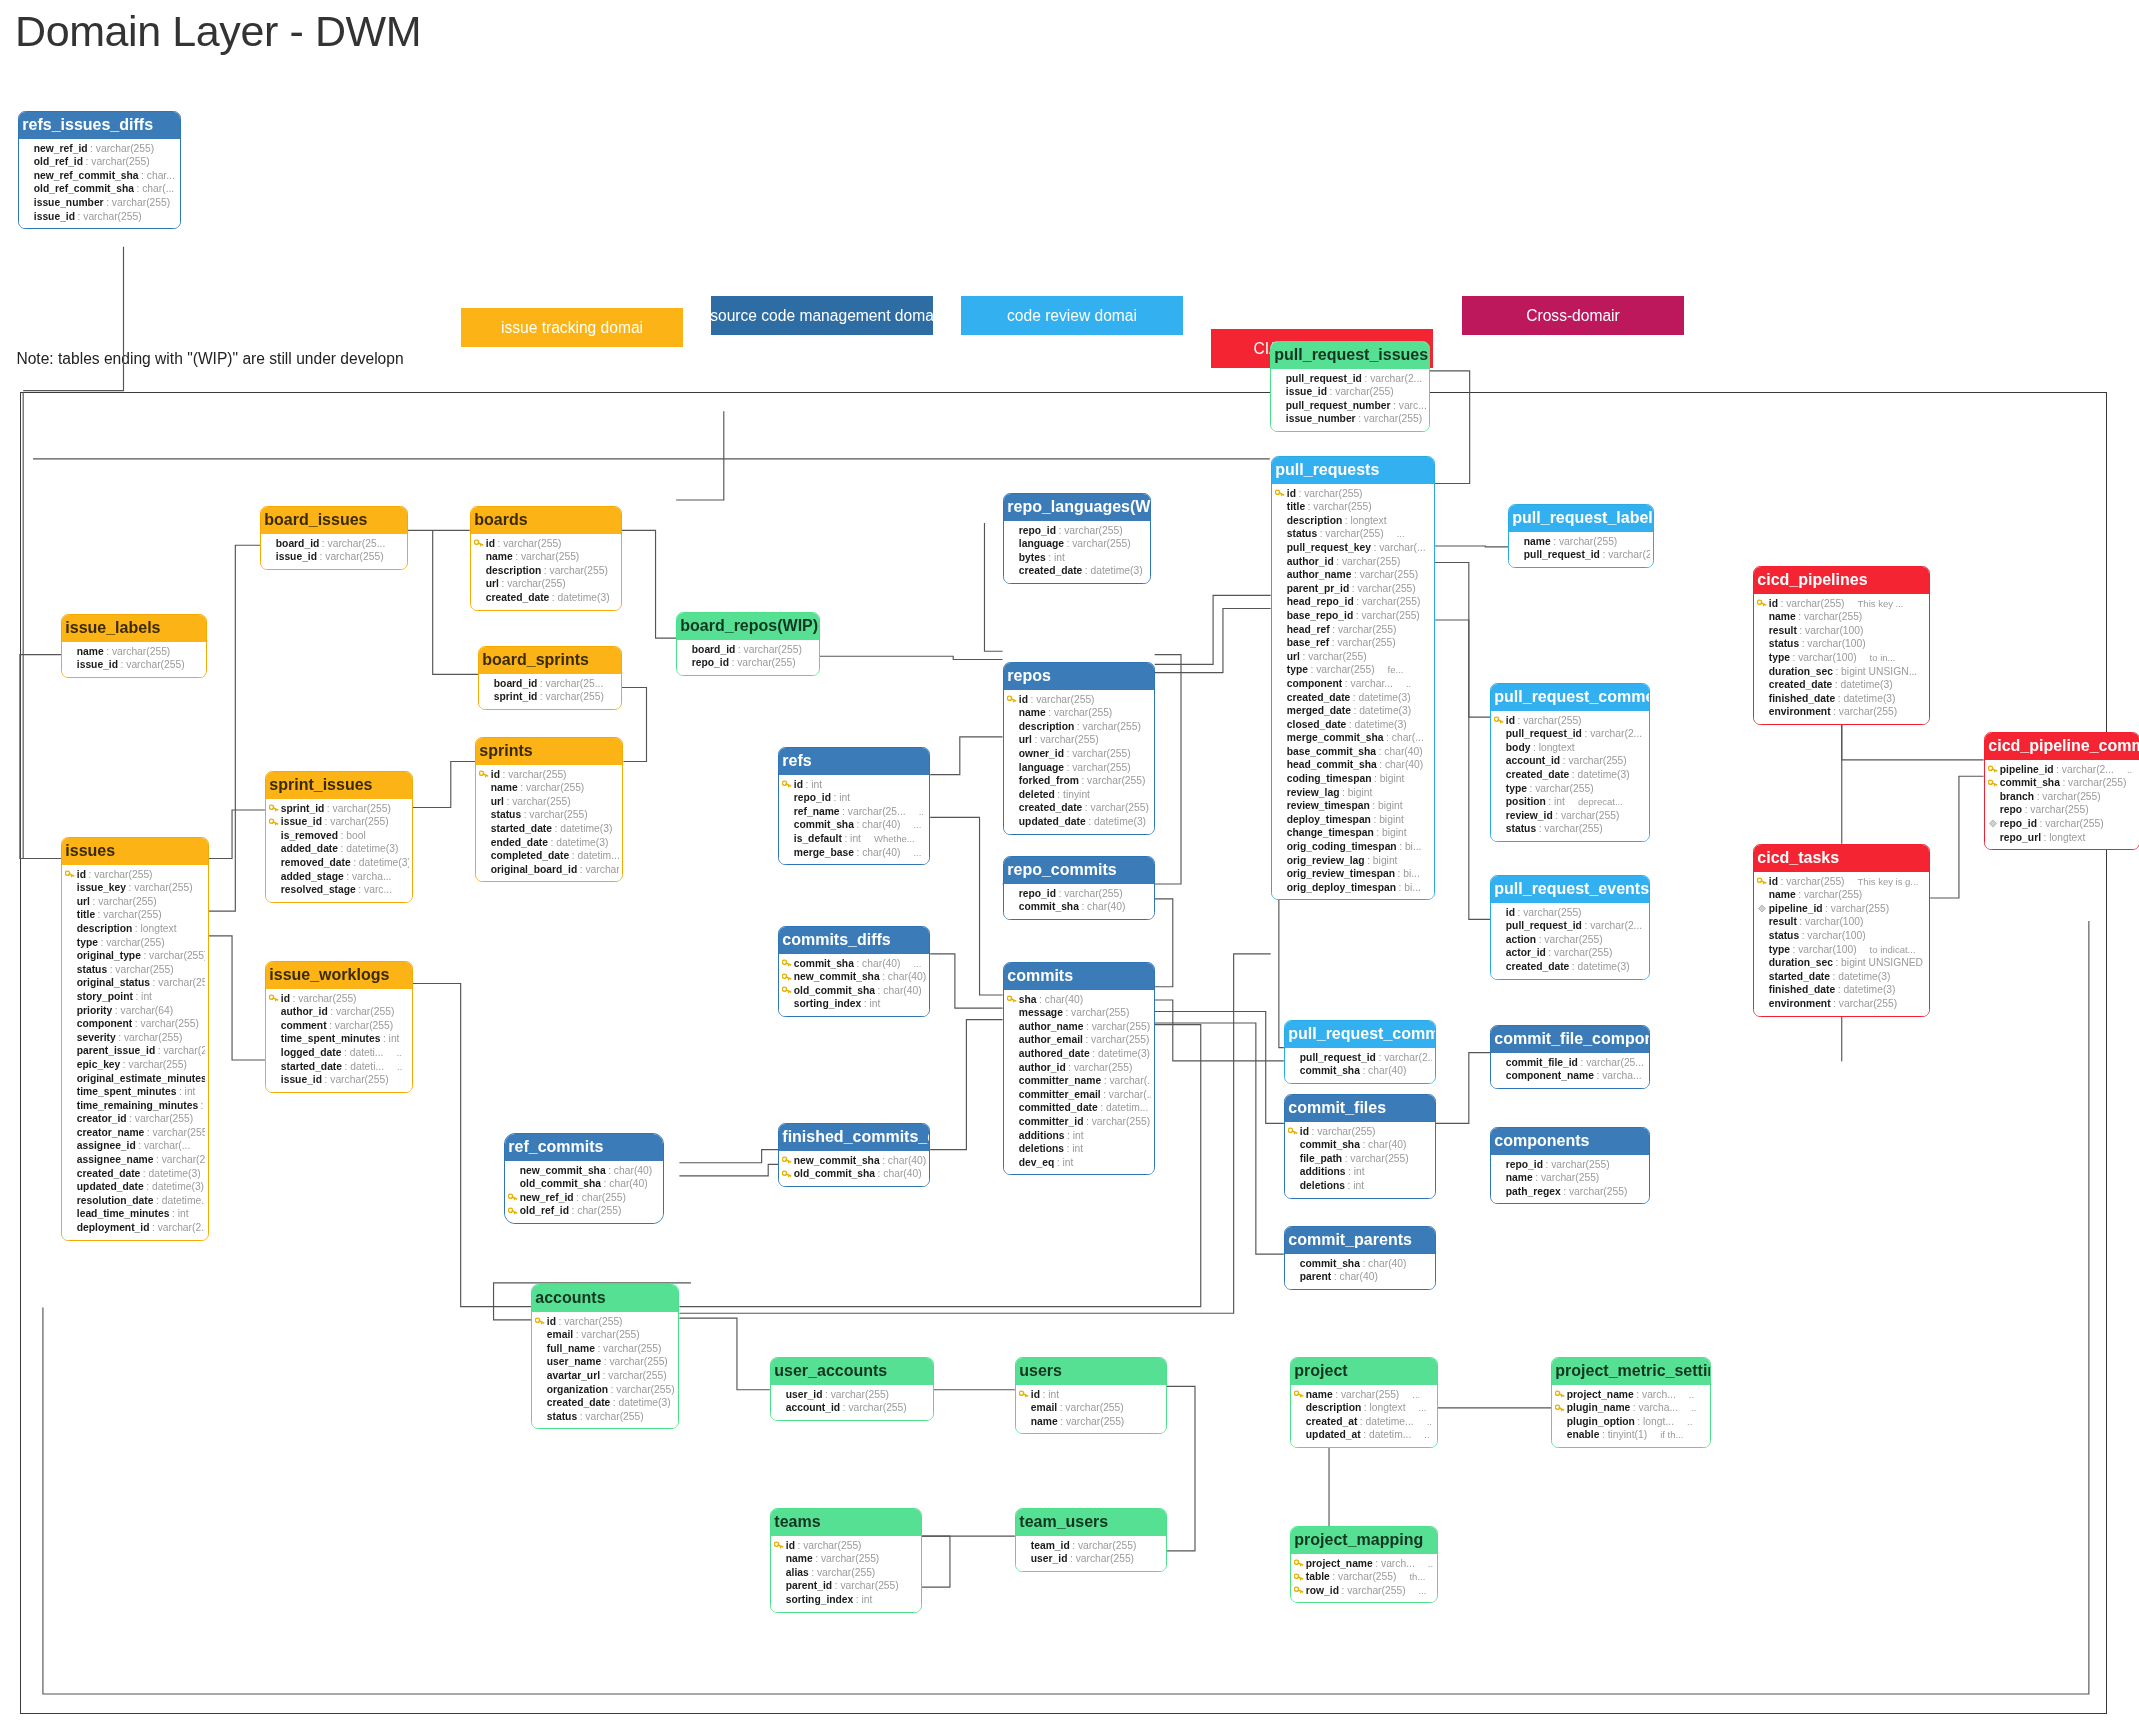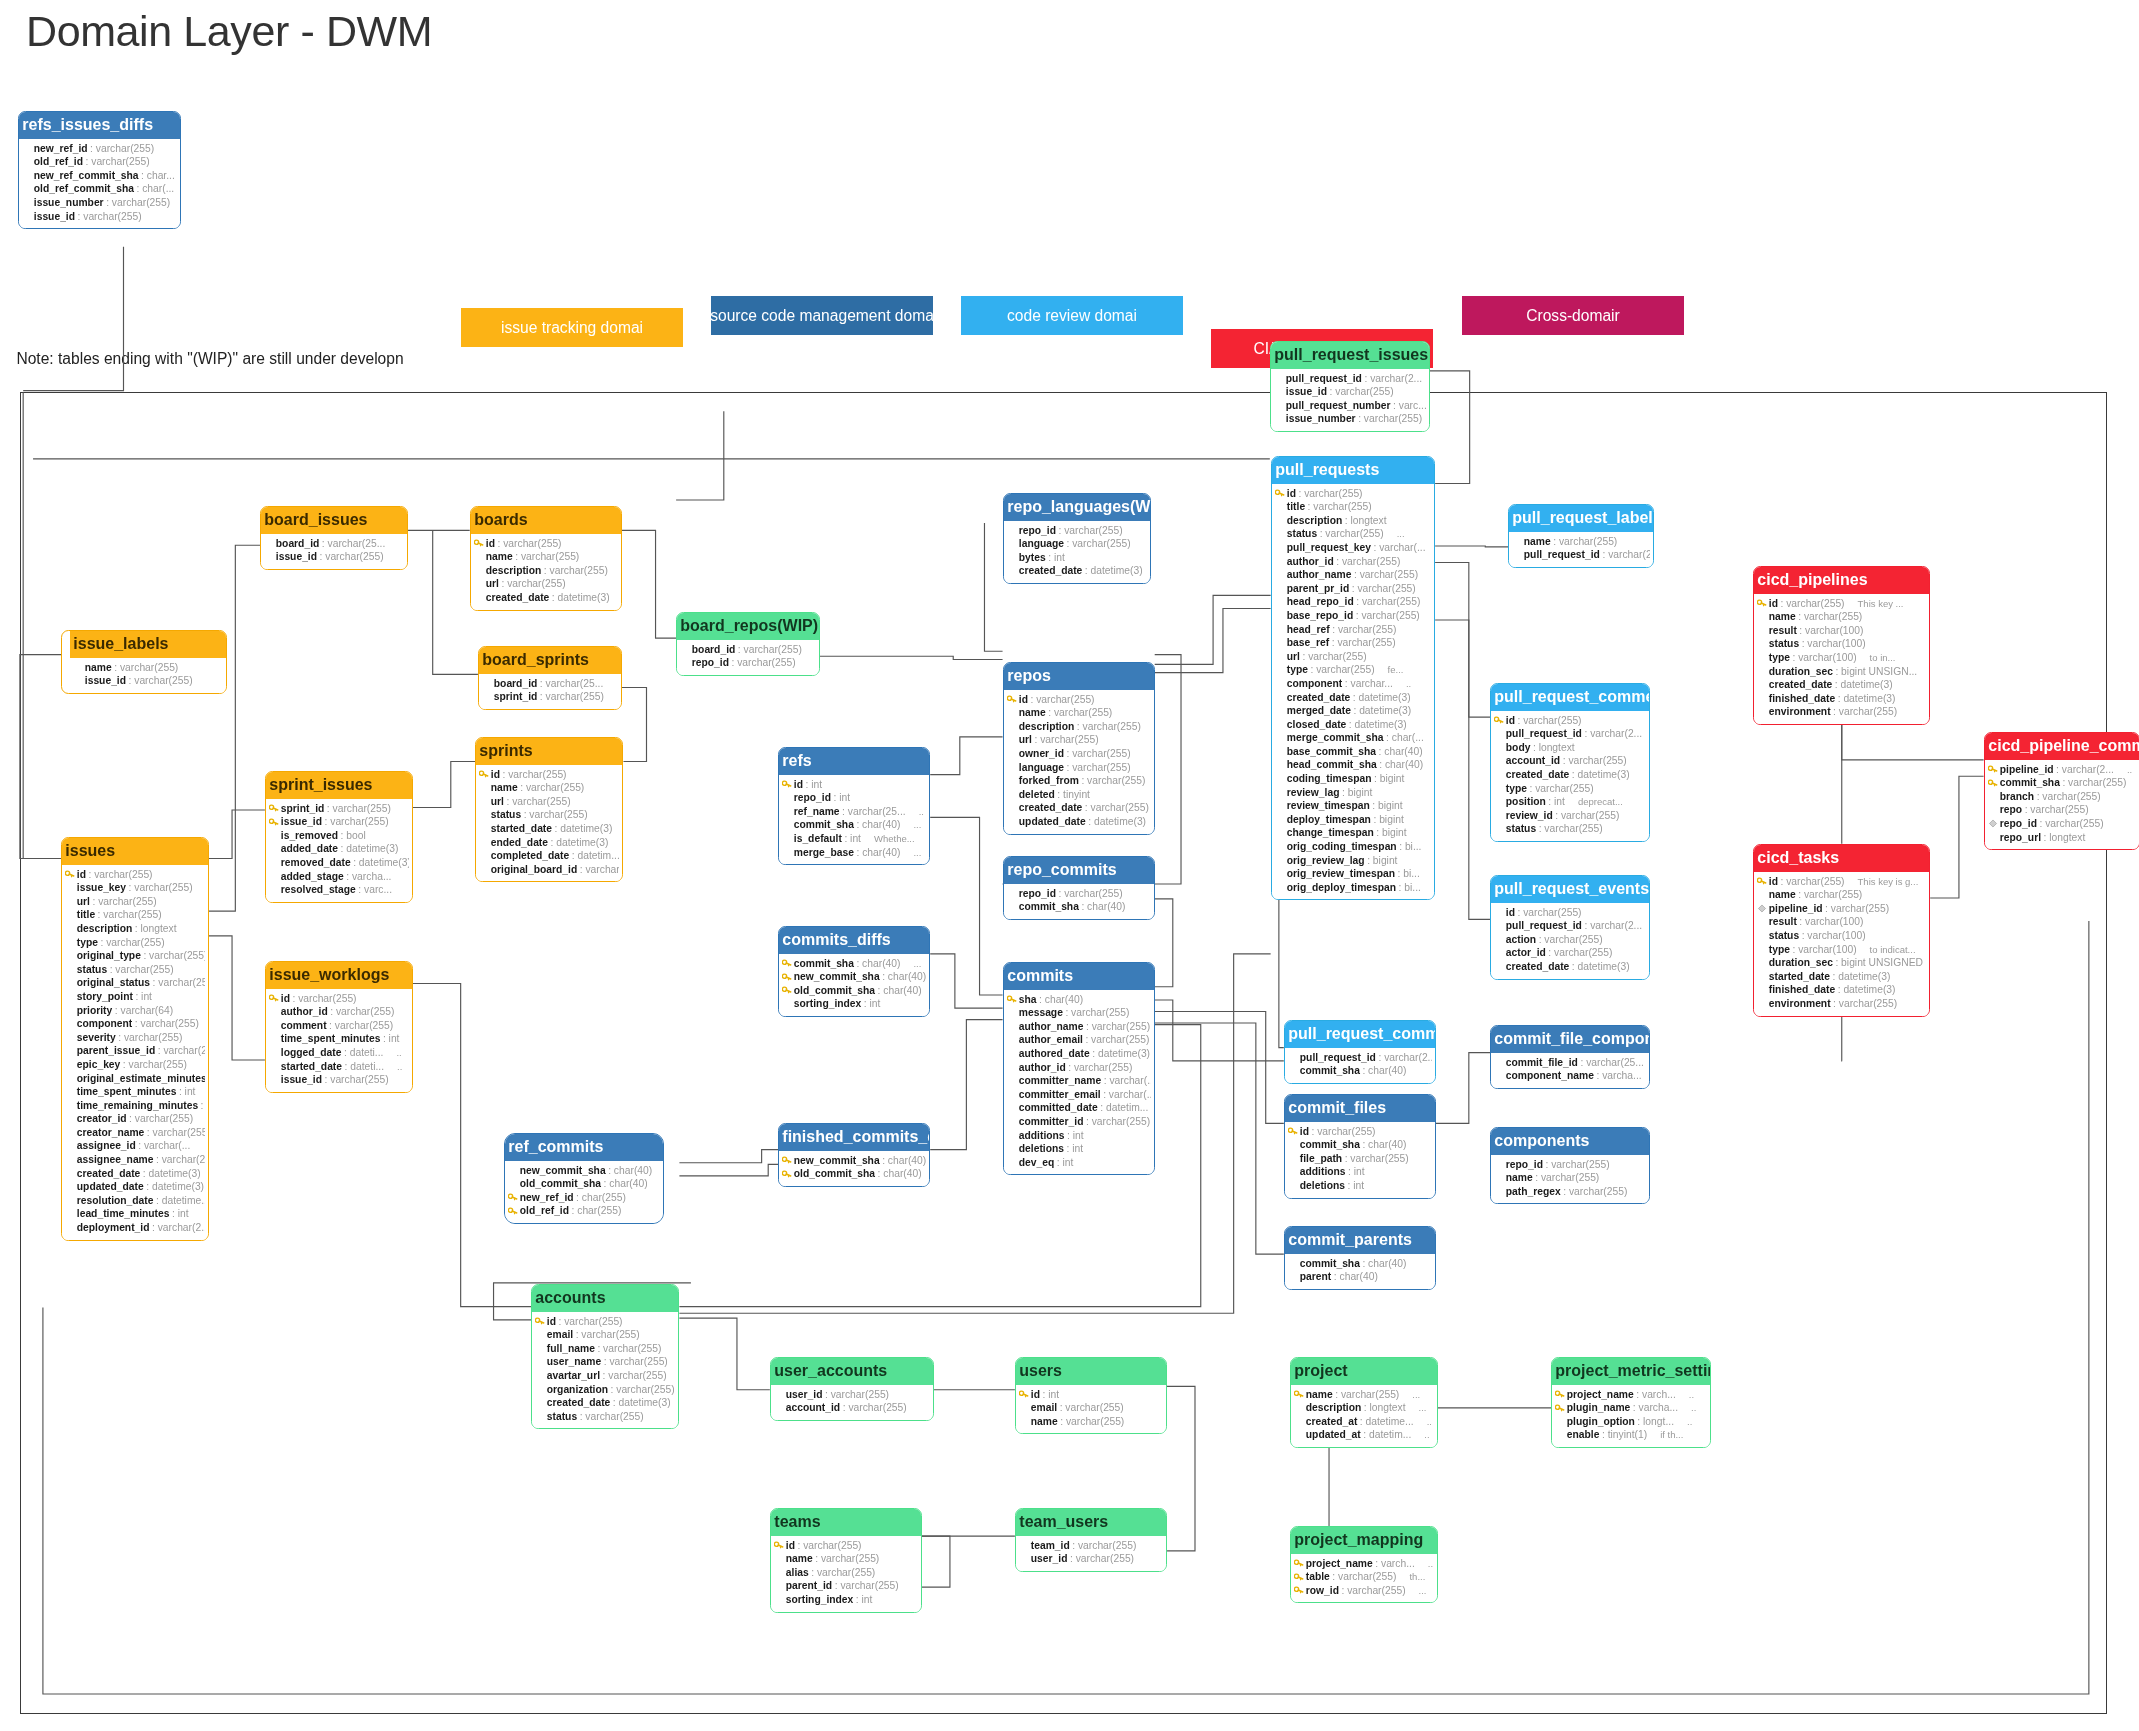--- a/index.html
+++ b/index.html
@@ -26,7 +26,7 @@
     white-space: nowrap;
     letter-spacing: -0.4px;
   }
-  #title-top  { left: 26px; top: 6.6px; }
+  #title-top  { left: 15px; top: 6.6px; }
   #title-main { left: 15px; top: 280px; }
 
   .note-text {

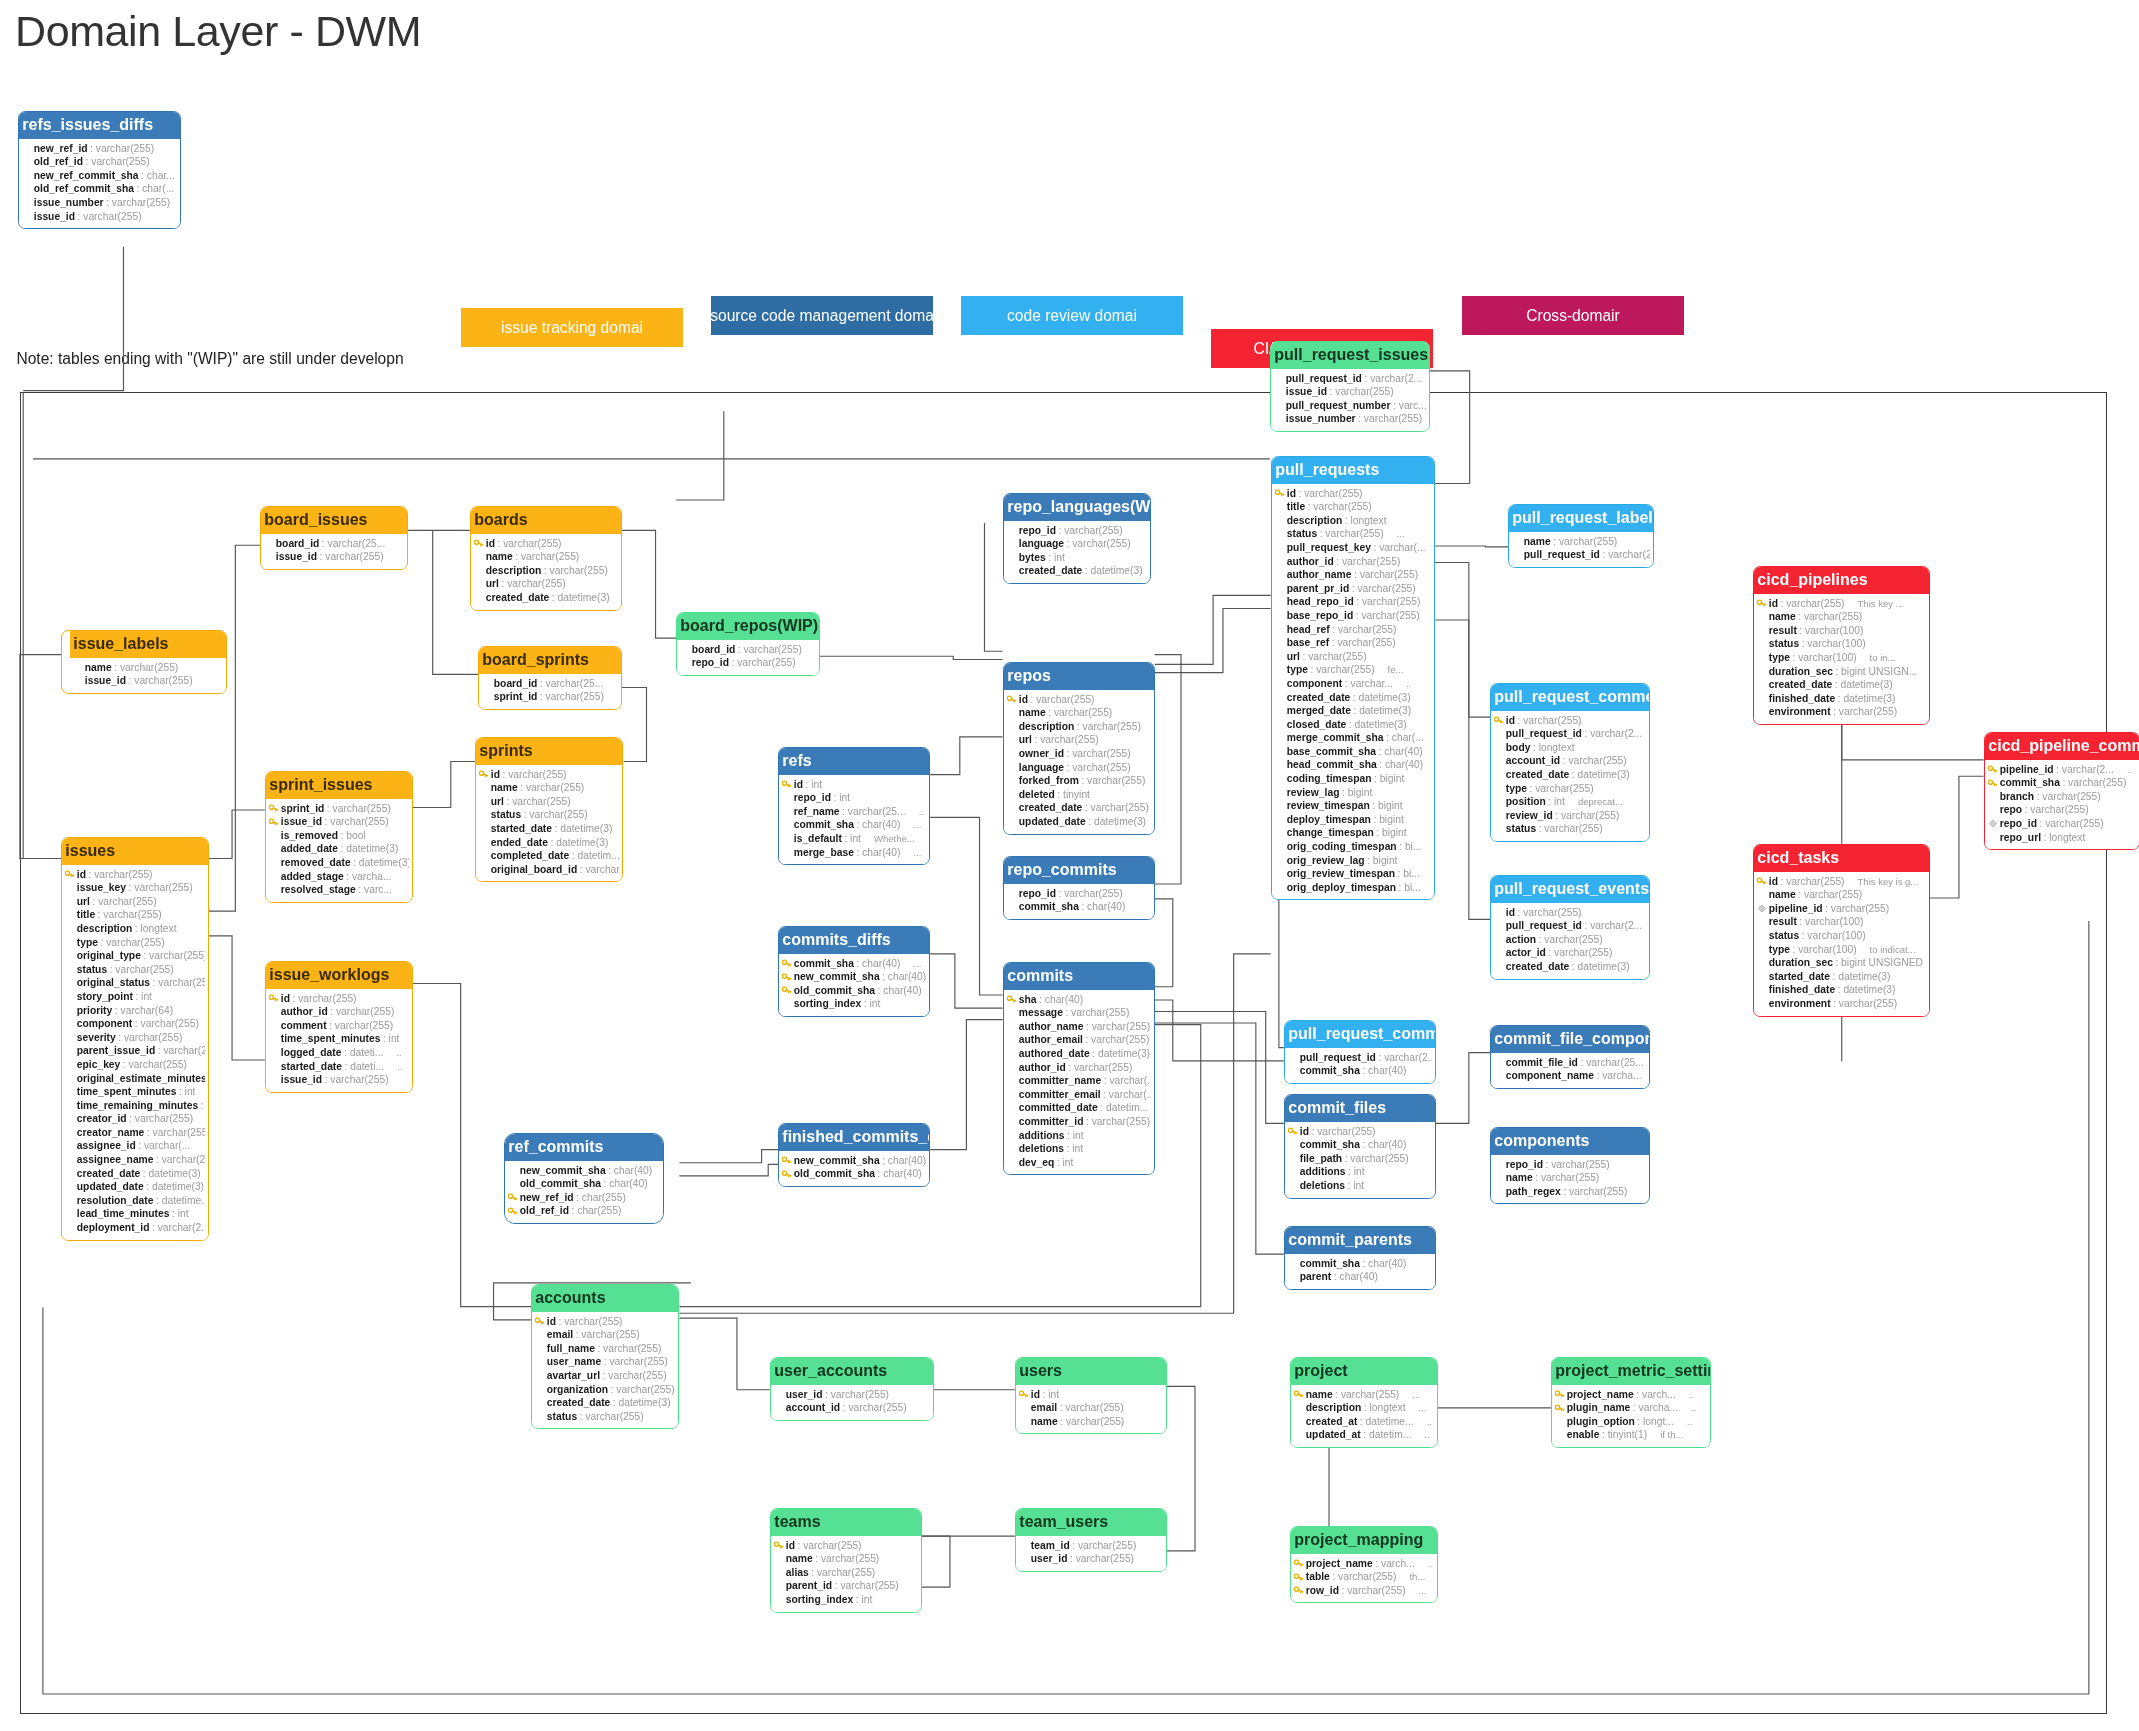--- a/index.html
+++ b/index.html
@@ -989,7 +989,7 @@
           </div>
         </div>
       </div>
-      <div class="tbl d-issue" style="left: 61px; top: 630px; width: 166px; padding-left: 8px;">
+      <div class="tbl d-issue" style="left: 61px; top: 614px; width: 146px;">
         <div class="hdr">issue_labels</div>
         <div class="body">
           <div class="fld">

